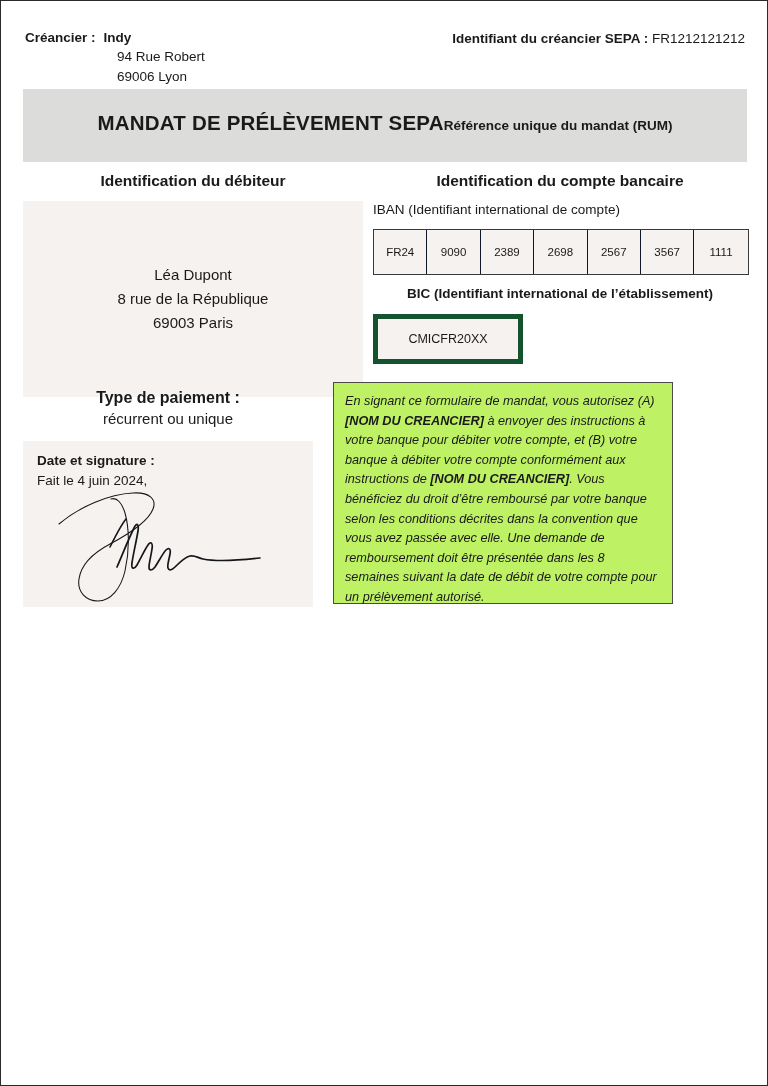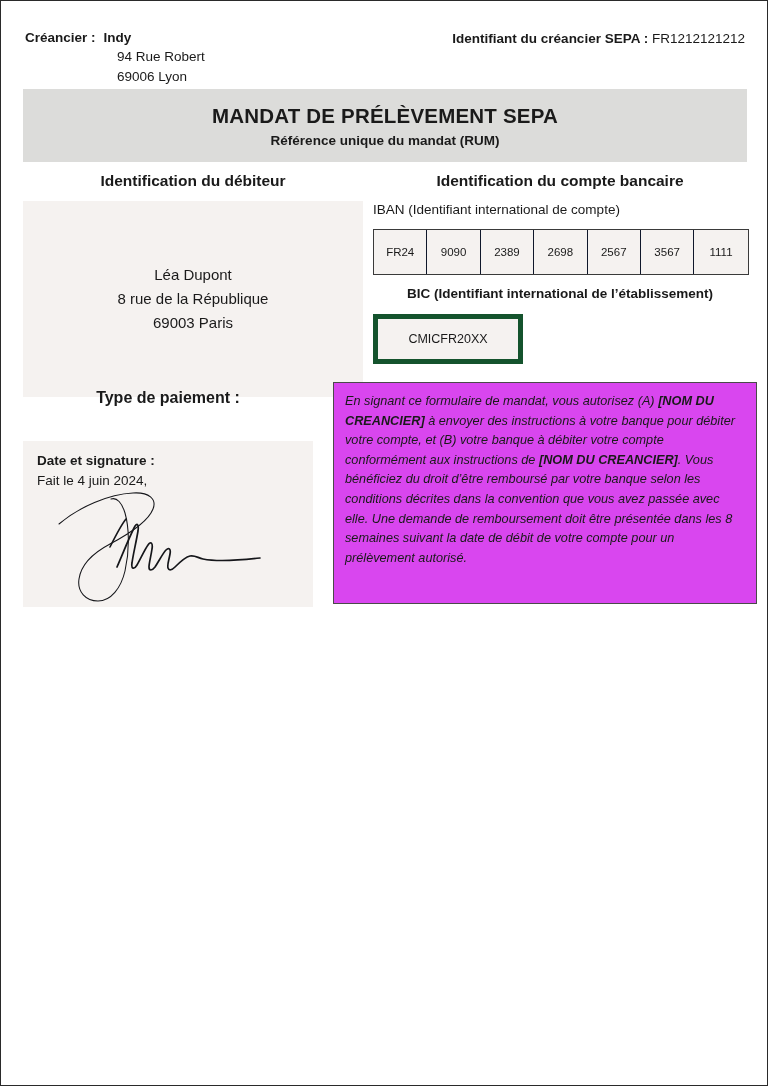--- a/index.html
+++ b/index.html
@@ -64,7 +64,6 @@
     height: 73px;
     background: #dcdcda;
     display: flex;
-    flex-direction: column;
     align-items: center;
     justify-content: center;
     box-sizing: border-box;

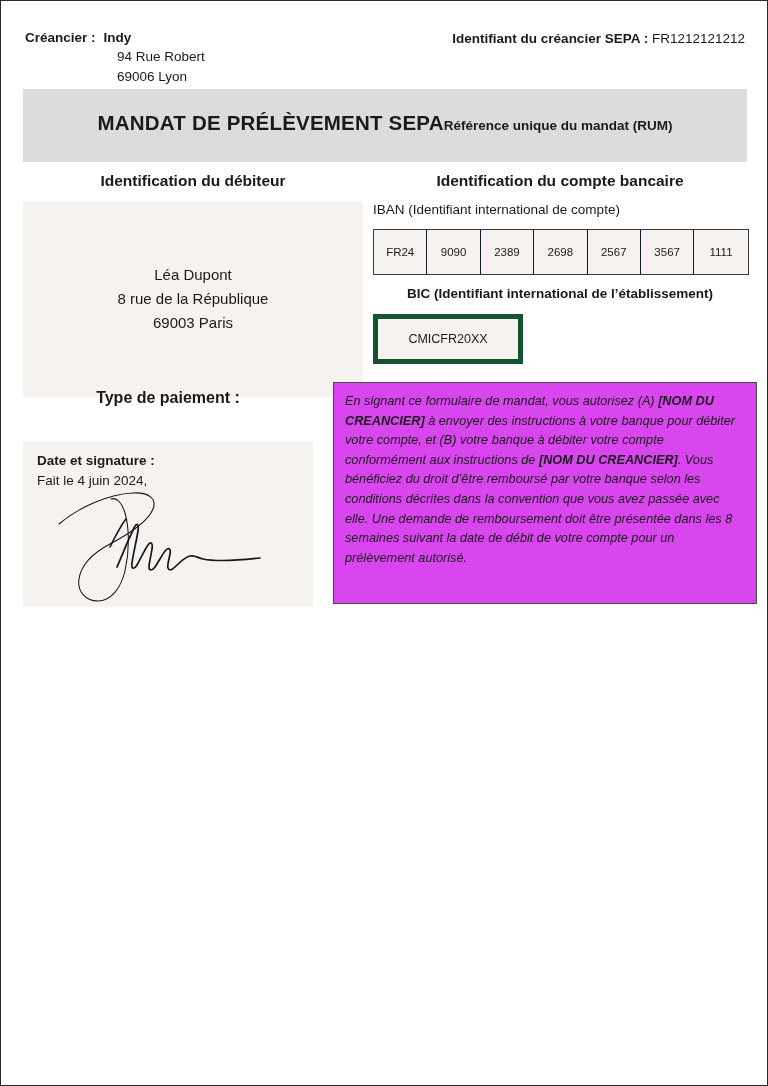--- a/index.html
+++ b/index.html
@@ -227,10 +227,10 @@
     position: absolute;
     left: 332px;
     top: 381px;
-    width: 424px;
+    width: 340px;
     height: 222px;
     border: 1px solid #4a4a4a;
-    background: #d946ef;
+    background: #bef264;
     box-sizing: border-box;
     padding: 9px 11px 0 11px;
   }

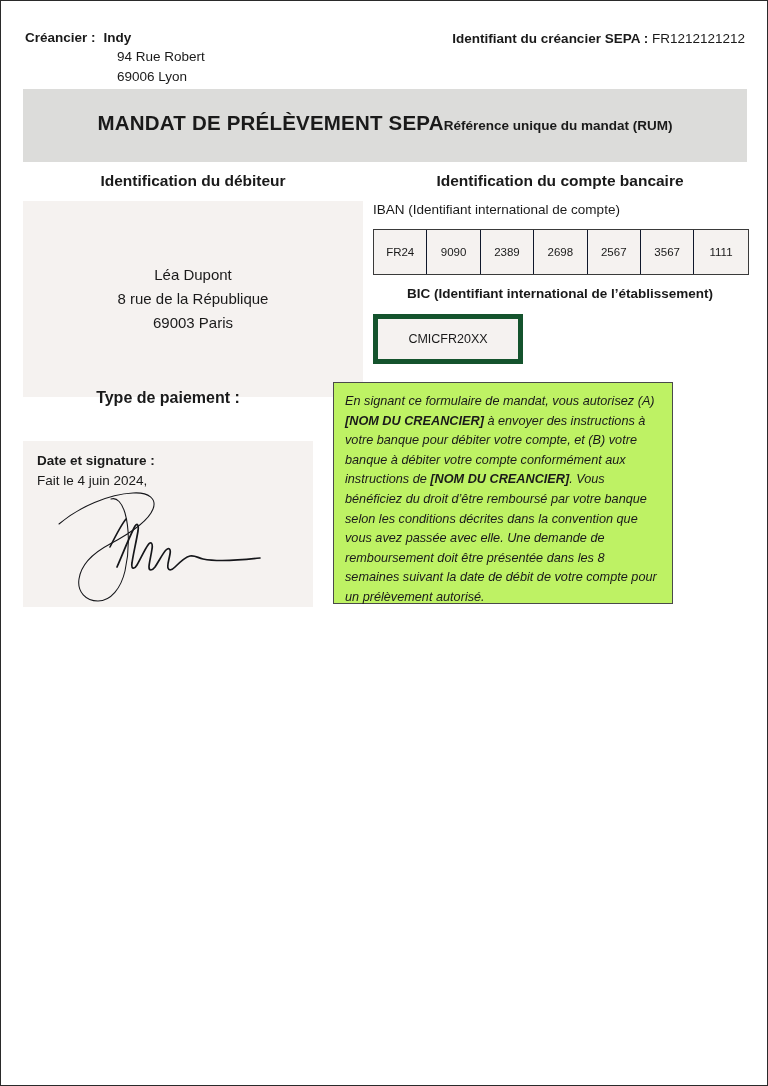--- a/index.html
+++ b/index.html
@@ -296,6 +296,7 @@
 
   <div class="paytype">
     <div class="paytype-label">Type de paiement :</div>
+    <div class="paytype-value">récurrent ou unique</div>
   </div>
 
   <div class="sign-box">

